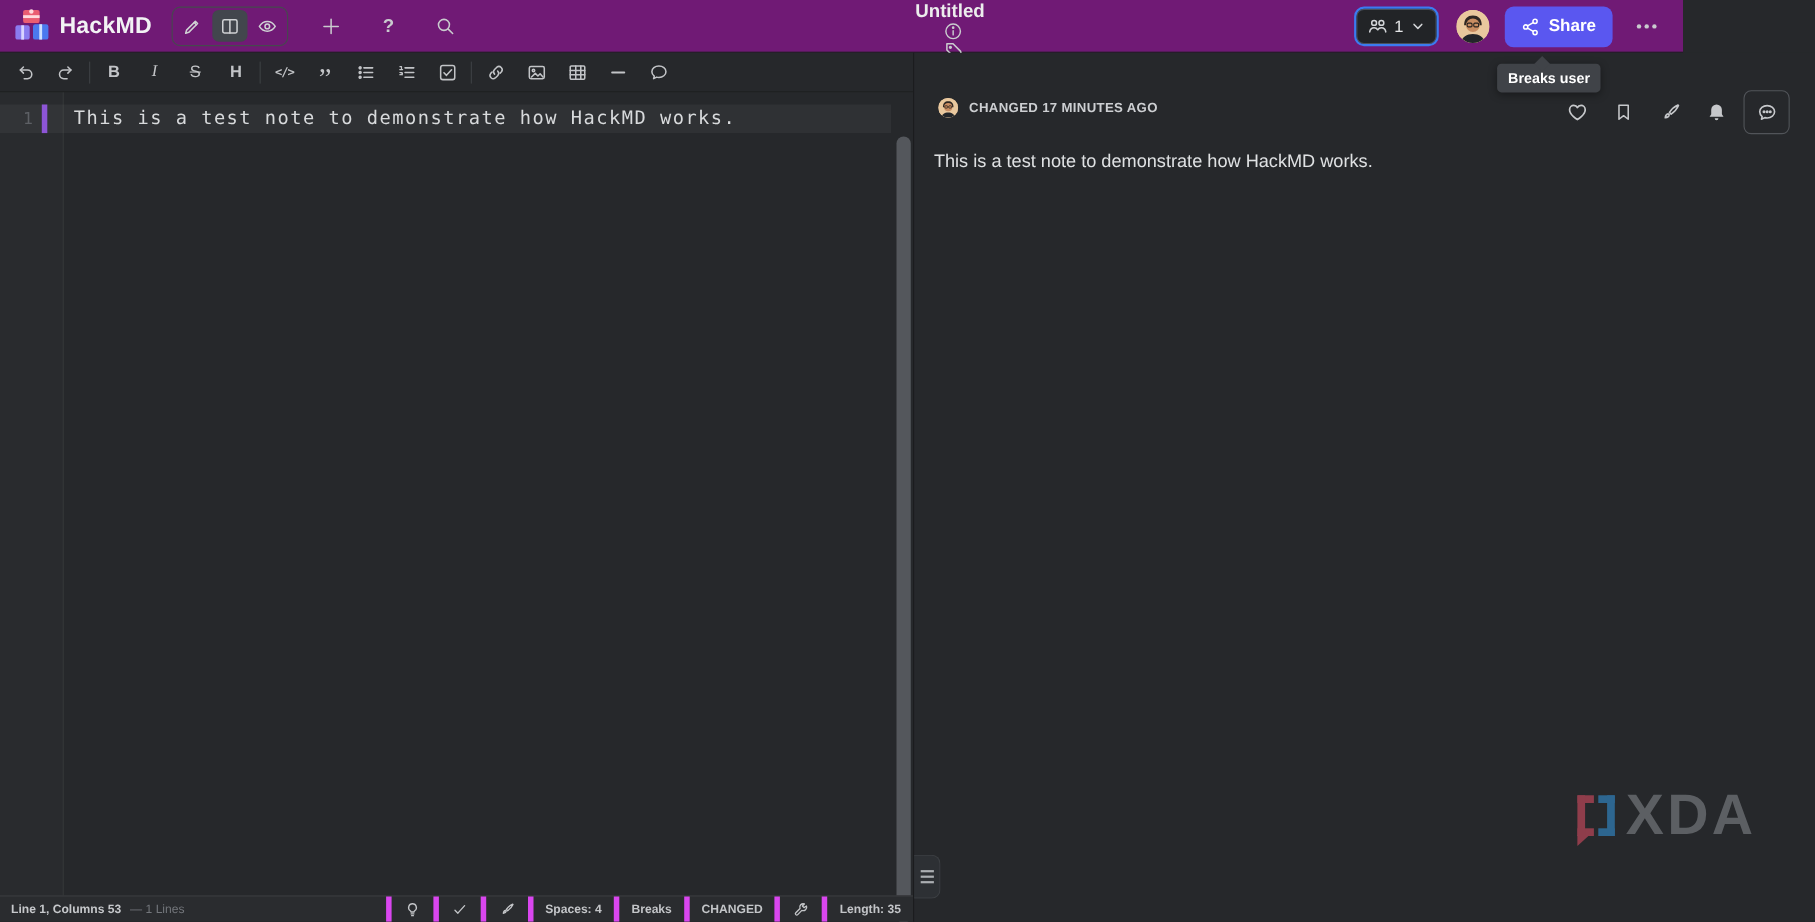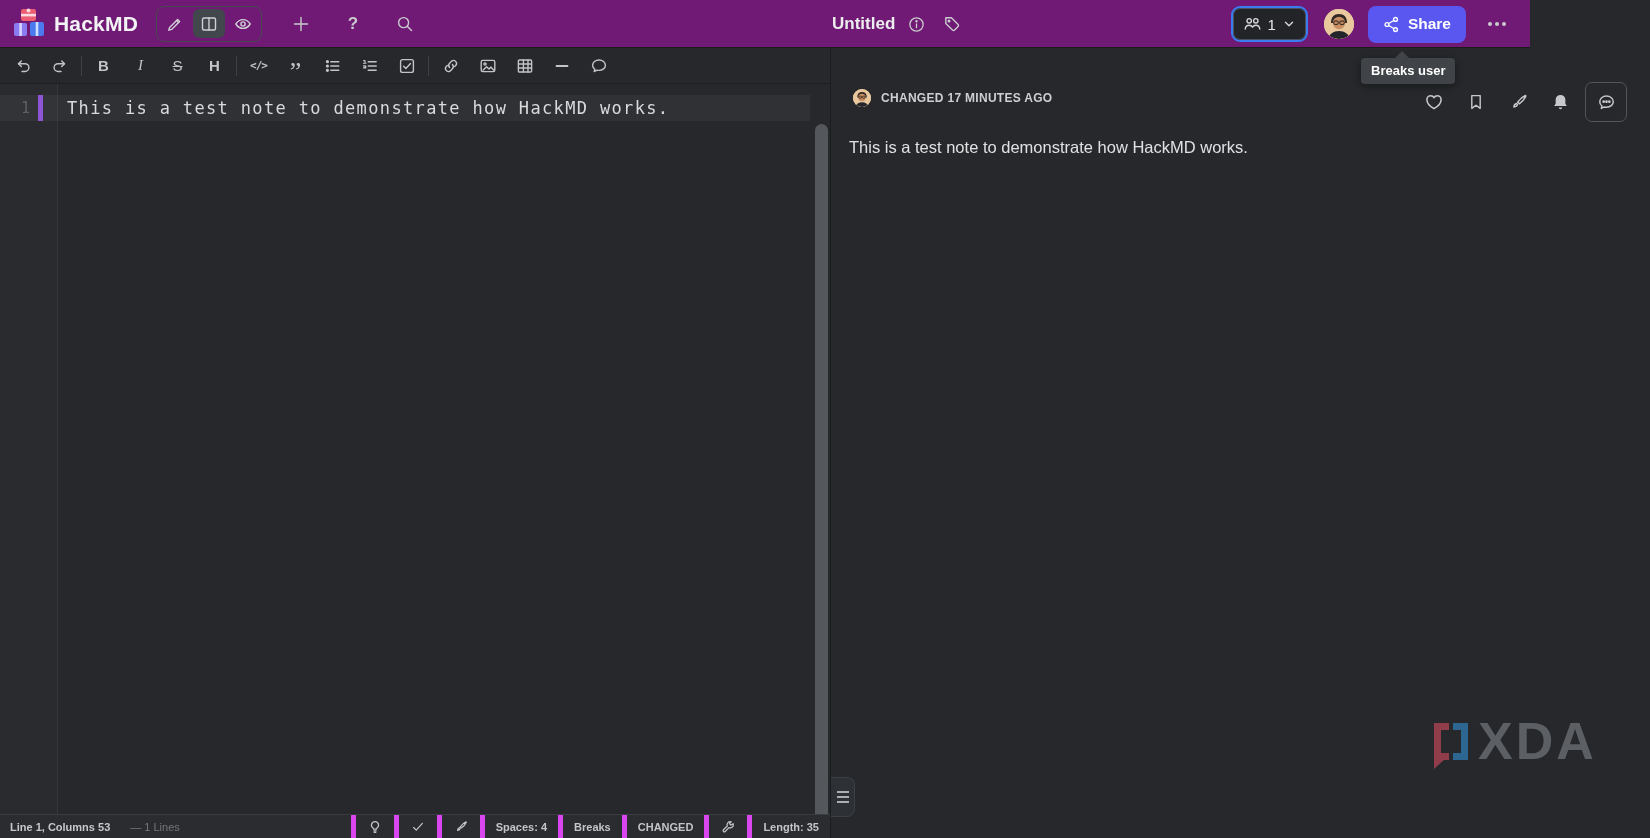--- a/index.html
+++ b/index.html
@@ -37,7 +37,7 @@
   .tb-iconbtn.help { margin-left:18px; font-size:17px; font-weight:bold; color:#c9cbce; }
   .tb-iconbtn.search { margin-left:18px; }
 
-  .title-group { position:absolute; left:832px; top:0; height:48px; display:flex; align-items:center; }
+  .title-group { position:absolute; left:832px; top:0; height:48px; display:flex; align-items:center;flex-direction:column; }
   .note-title { font-size:17px; font-weight:bold; color:#eceded; }
   .title-group .tb-iconbtn { width:30px; height:30px; margin-left:6px; }
 

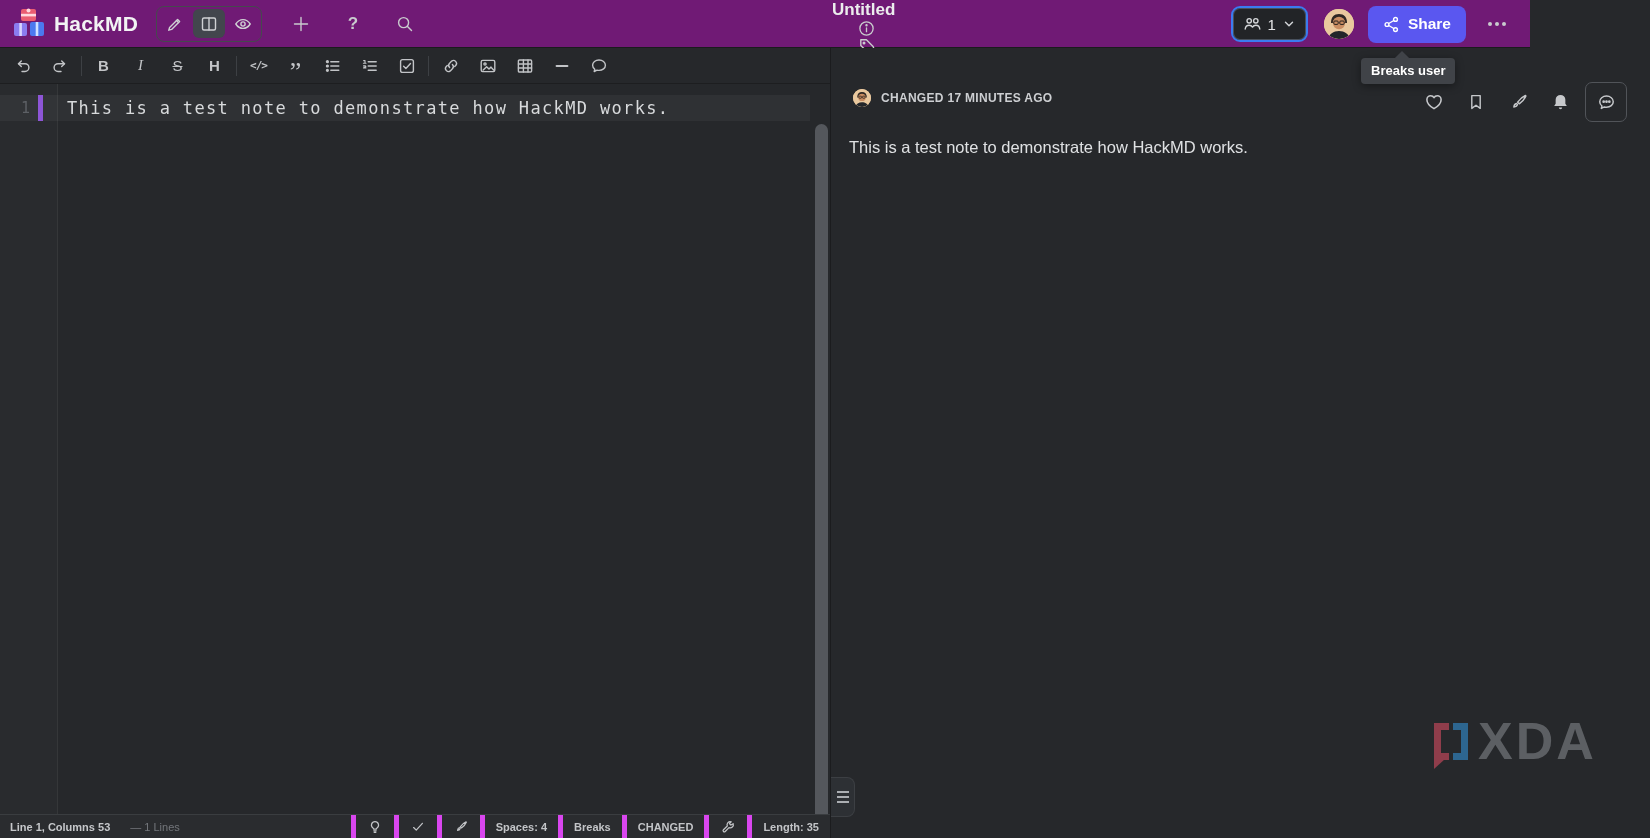--- a/index.html
+++ b/index.html
@@ -100,7 +100,7 @@
     background:#2a2c2f; border-top:1px solid #3a3d40;
     display:flex; align-items:stretch; font-size:11px; color:#c3c5c8;
   }
-  .sb-left { display:flex; align-items:center; padding-left:10px; gap:20px; }
+  .sb-left { display:flex; align-items:center; padding-left:10px; gap:8px; }
   .sb-pos { color:#c6c8cb; font-weight:bold; }
   .sb-lines { color:#73767b; }
   .sb-spacer { flex:1; }

